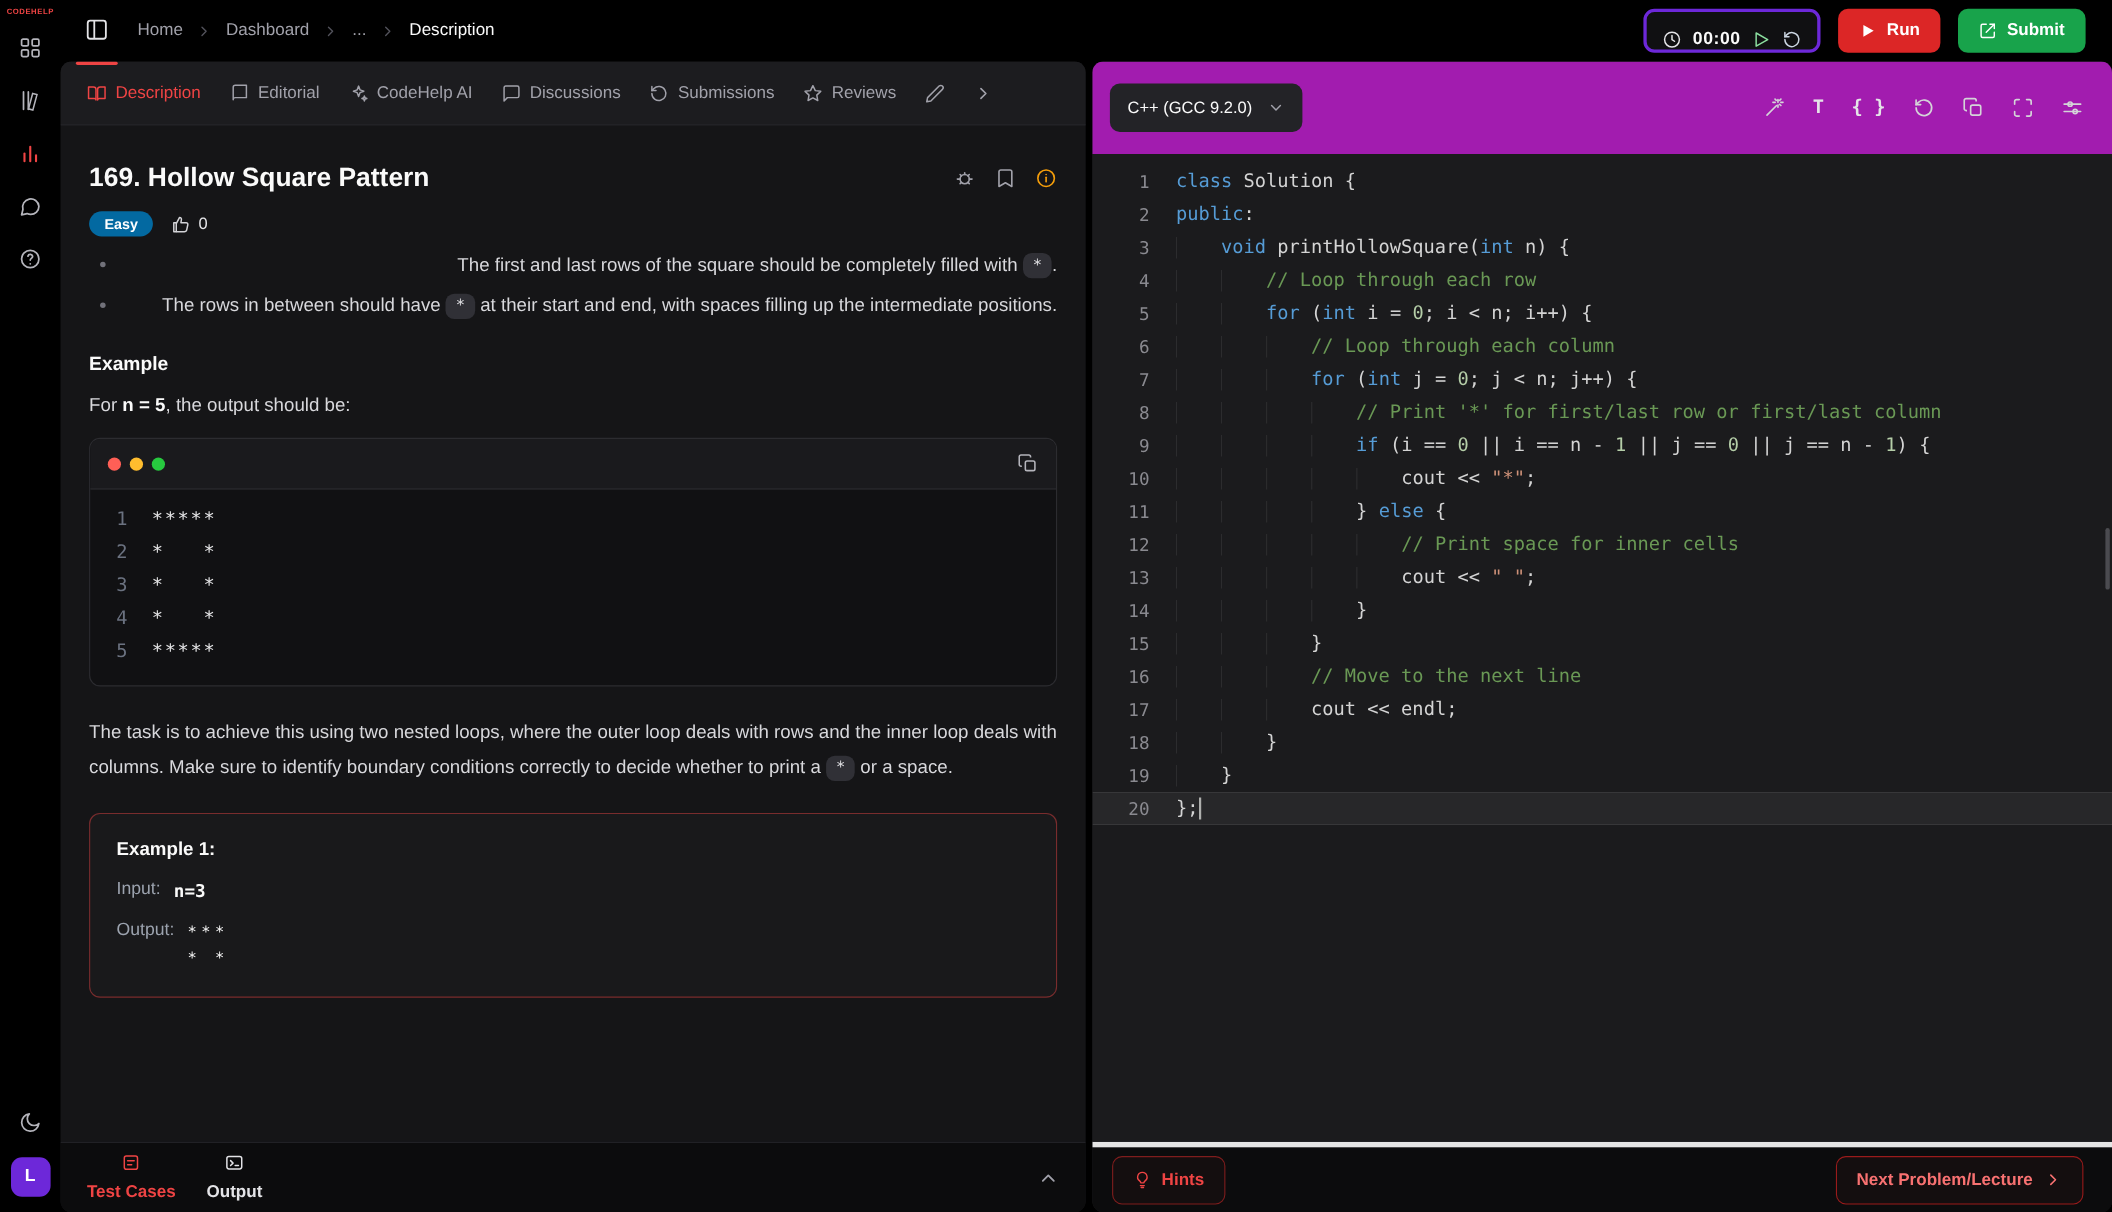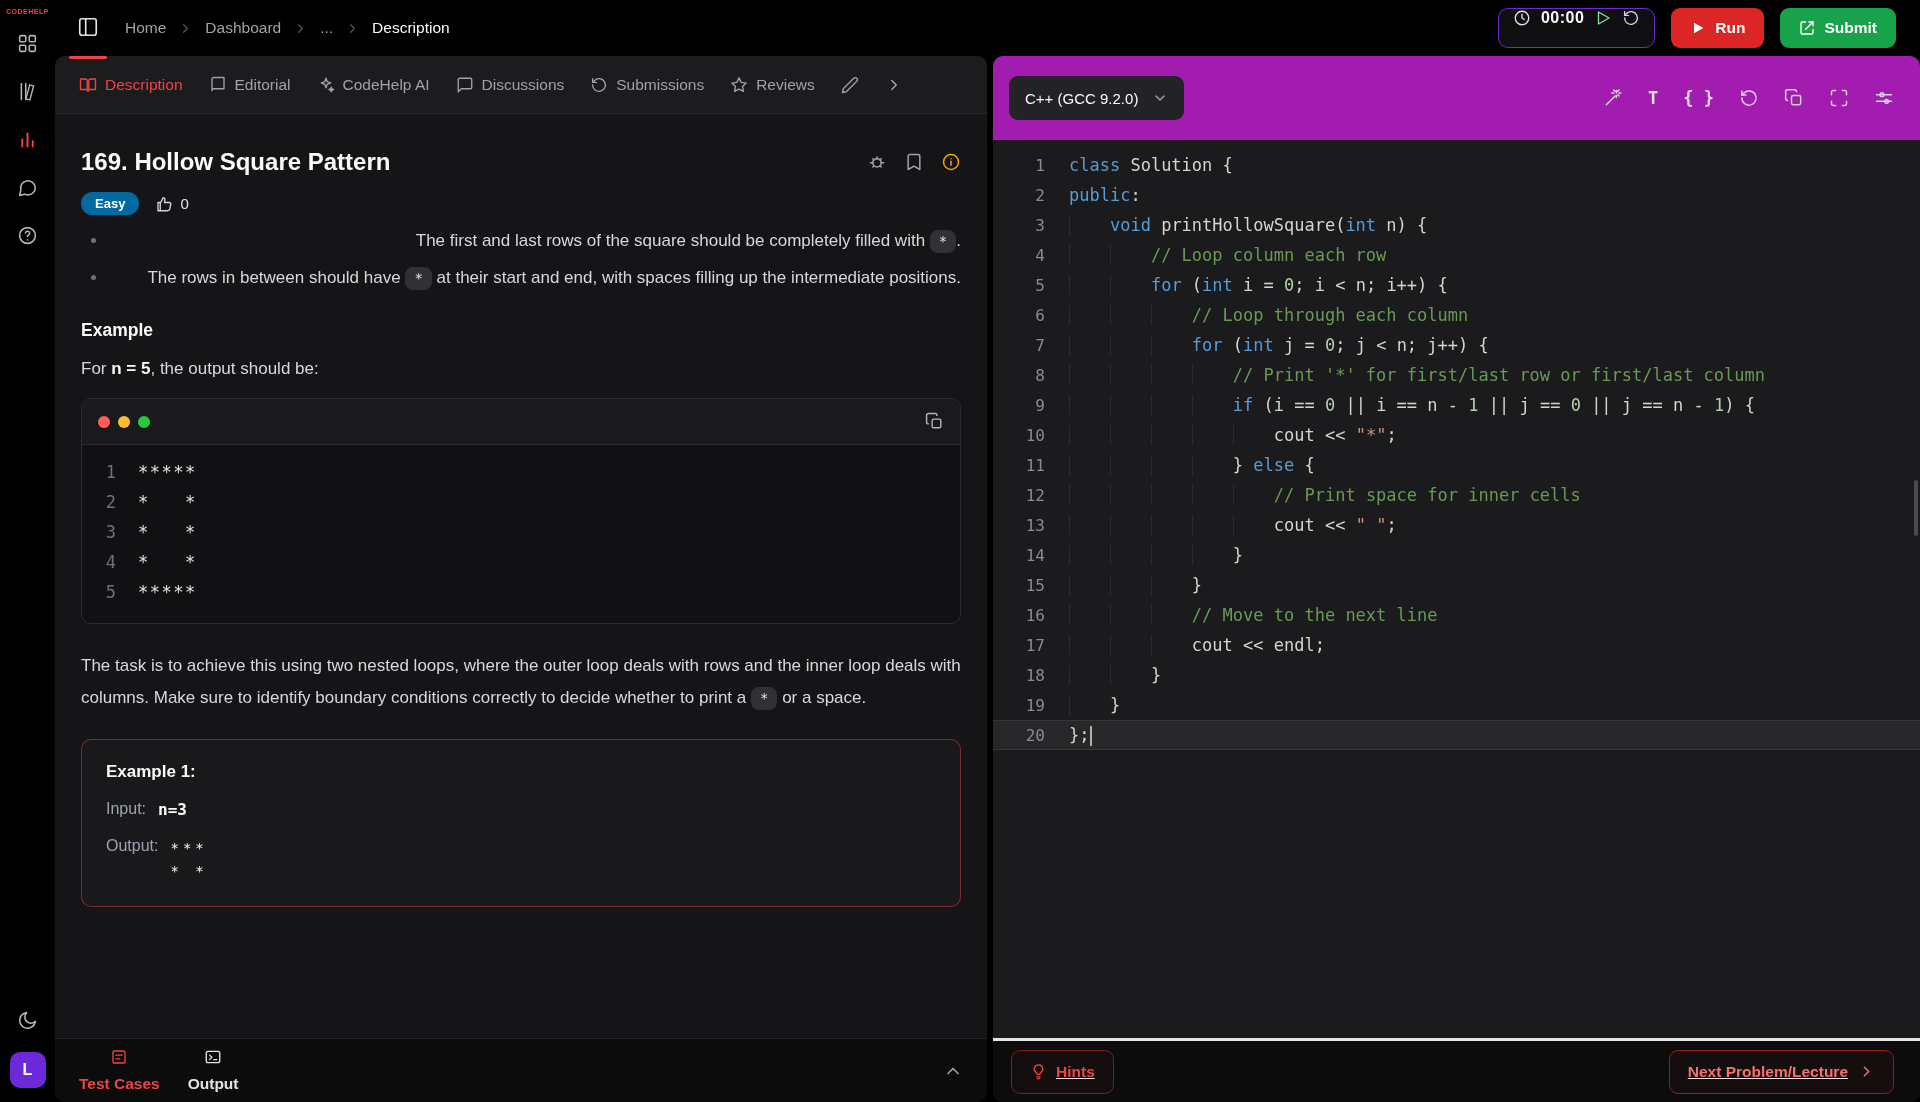--- a/index.html
+++ b/index.html
@@ -29,7 +29,7 @@
   .bc-sep { width:15px; height:15px; color:#52525b; display:inline-flex; }
   .bc-sep svg { width:15px; height:15px; }
   .top-right { margin-left:auto; display:flex; align-items:center; gap:16px; }
-  .timer-pill { display:flex; align-items:flex-start; gap:10px; height:40px; padding:0 14px; border:1px solid #6d28d9; border-radius:10px; background:#101012; }
+  .timer-pill { display:flex; align-items:flex-end; gap:10px; height:40px; padding:0 14px; border:3px solid #6d28d9; border-radius:10px; background:#101012; }
   .timer-pill svg { width:18px; height:18px; }
   .clock-ic { color:#e4e4e7; }
   .timer-txt { font-size:16px; font-weight:600; color:#fafafa; letter-spacing:.5px; }

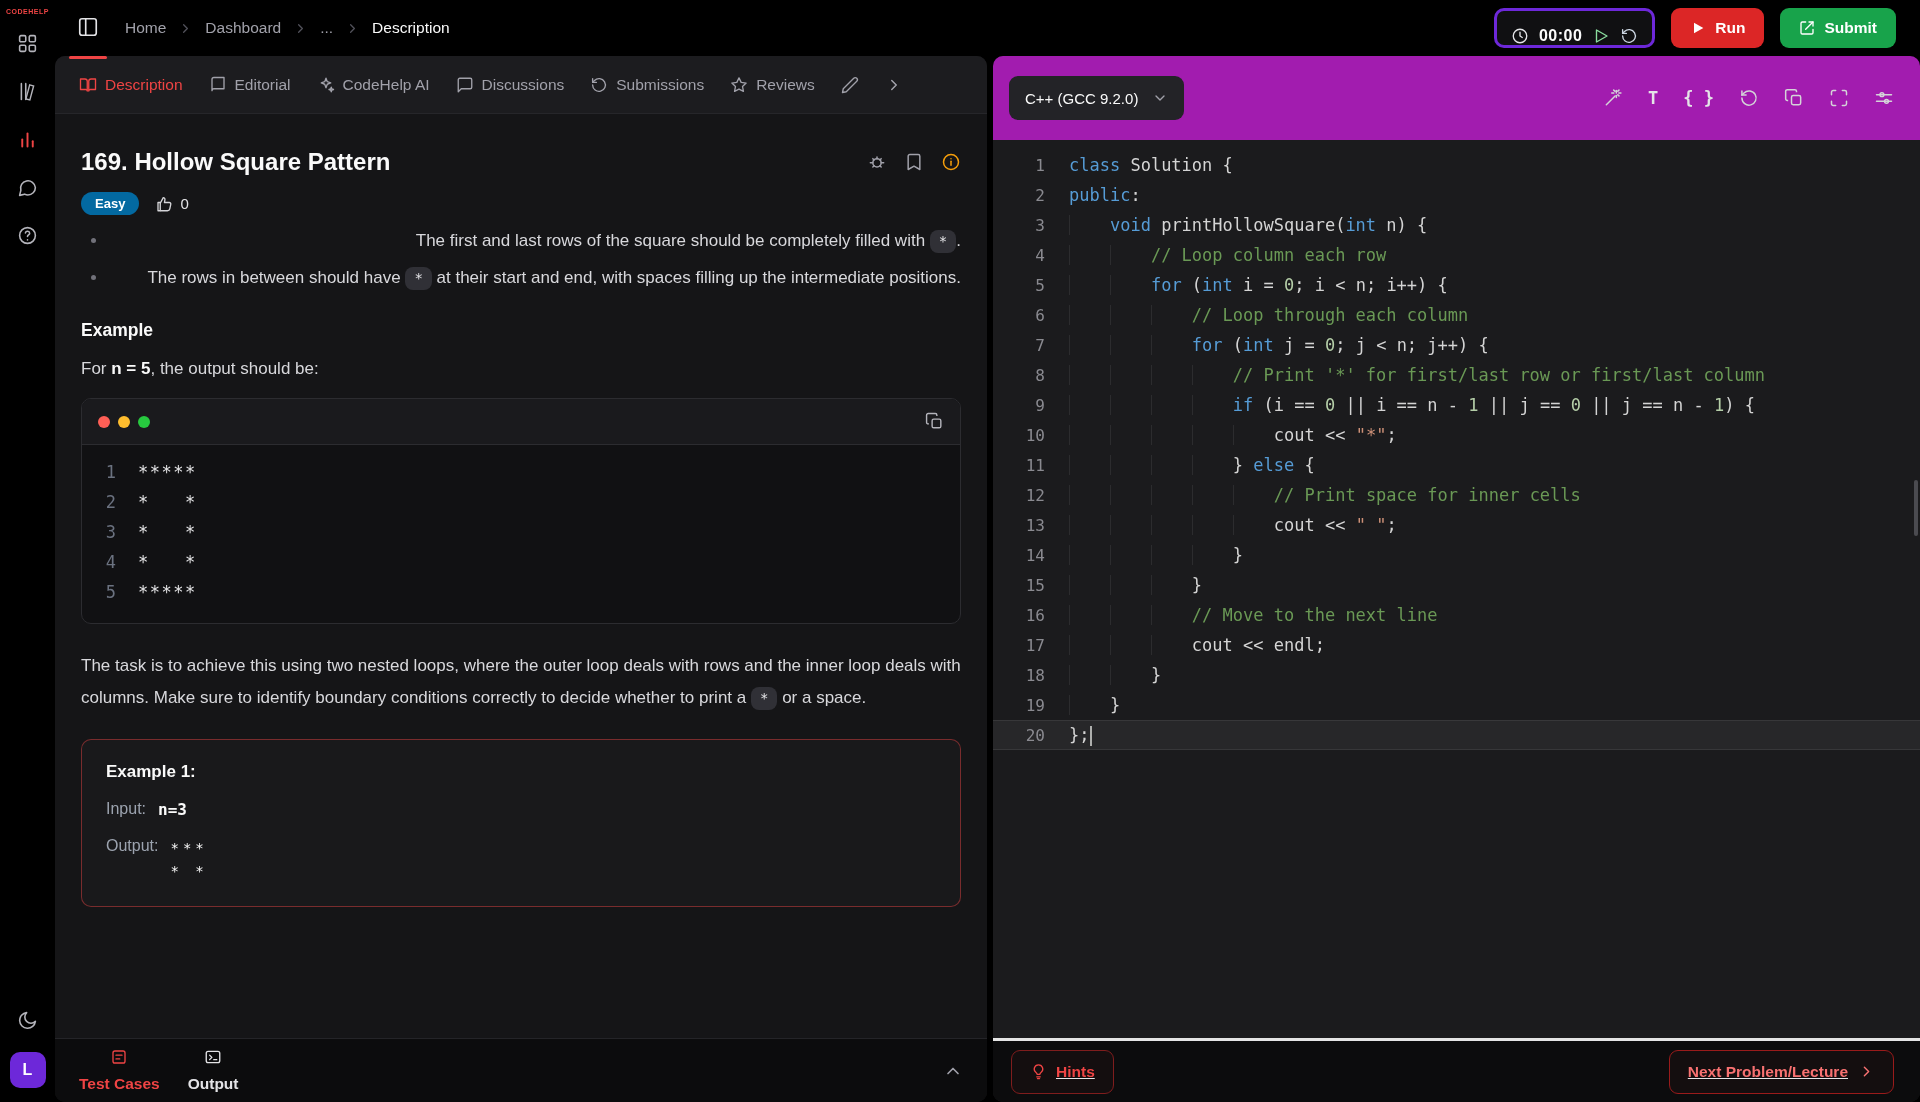--- a/index.html
+++ b/index.html
@@ -486,7 +486,7 @@
               <div class="code-line"><span class="ln">1</span><span class="ct"><span class="t-kw">class</span><span class="t-pl"> Solution {</span></span></div>
               <div class="code-line"><span class="ln">2</span><span class="ct"><span class="t-kw">public</span><span class="t-pl">:</span></span></div>
               <div class="code-line"><span class="ln">3</span><span class="ct"><span class="ind">    </span><span class="t-kw">void</span><span class="t-pl"> printHollowSquare(</span><span class="t-kw">int</span><span class="t-pl"> n) {</span></span></div>
-              <div class="code-line"><span class="ln">4</span><span class="ct"><span class="ind">    </span><span class="ind">    </span><span class="t-cm">// Loop column each row</span></span></div>
+              <div class="code-line"><span class="ln">4</span><span class="ct"><span class="ind">    </span><span class="ind">    </span><span class="t-cm">// Loop through each row</span></span></div>
               <div class="code-line"><span class="ln">5</span><span class="ct"><span class="ind">    </span><span class="ind">    </span><span class="t-kw">for</span><span class="t-pl"> (</span><span class="t-kw">int</span><span class="t-pl"> i = </span><span class="t-num">0</span><span class="t-pl">; i &lt; n; i++) {</span></span></div>
               <div class="code-line"><span class="ln">6</span><span class="ct"><span class="ind">    </span><span class="ind">    </span><span class="ind">    </span><span class="t-cm">// Loop through each column</span></span></div>
               <div class="code-line"><span class="ln">7</span><span class="ct"><span class="ind">    </span><span class="ind">    </span><span class="ind">    </span><span class="t-kw">for</span><span class="t-pl"> (</span><span class="t-kw">int</span><span class="t-pl"> j = </span><span class="t-num">0</span><span class="t-pl">; j &lt; n; j++) {</span></span></div>

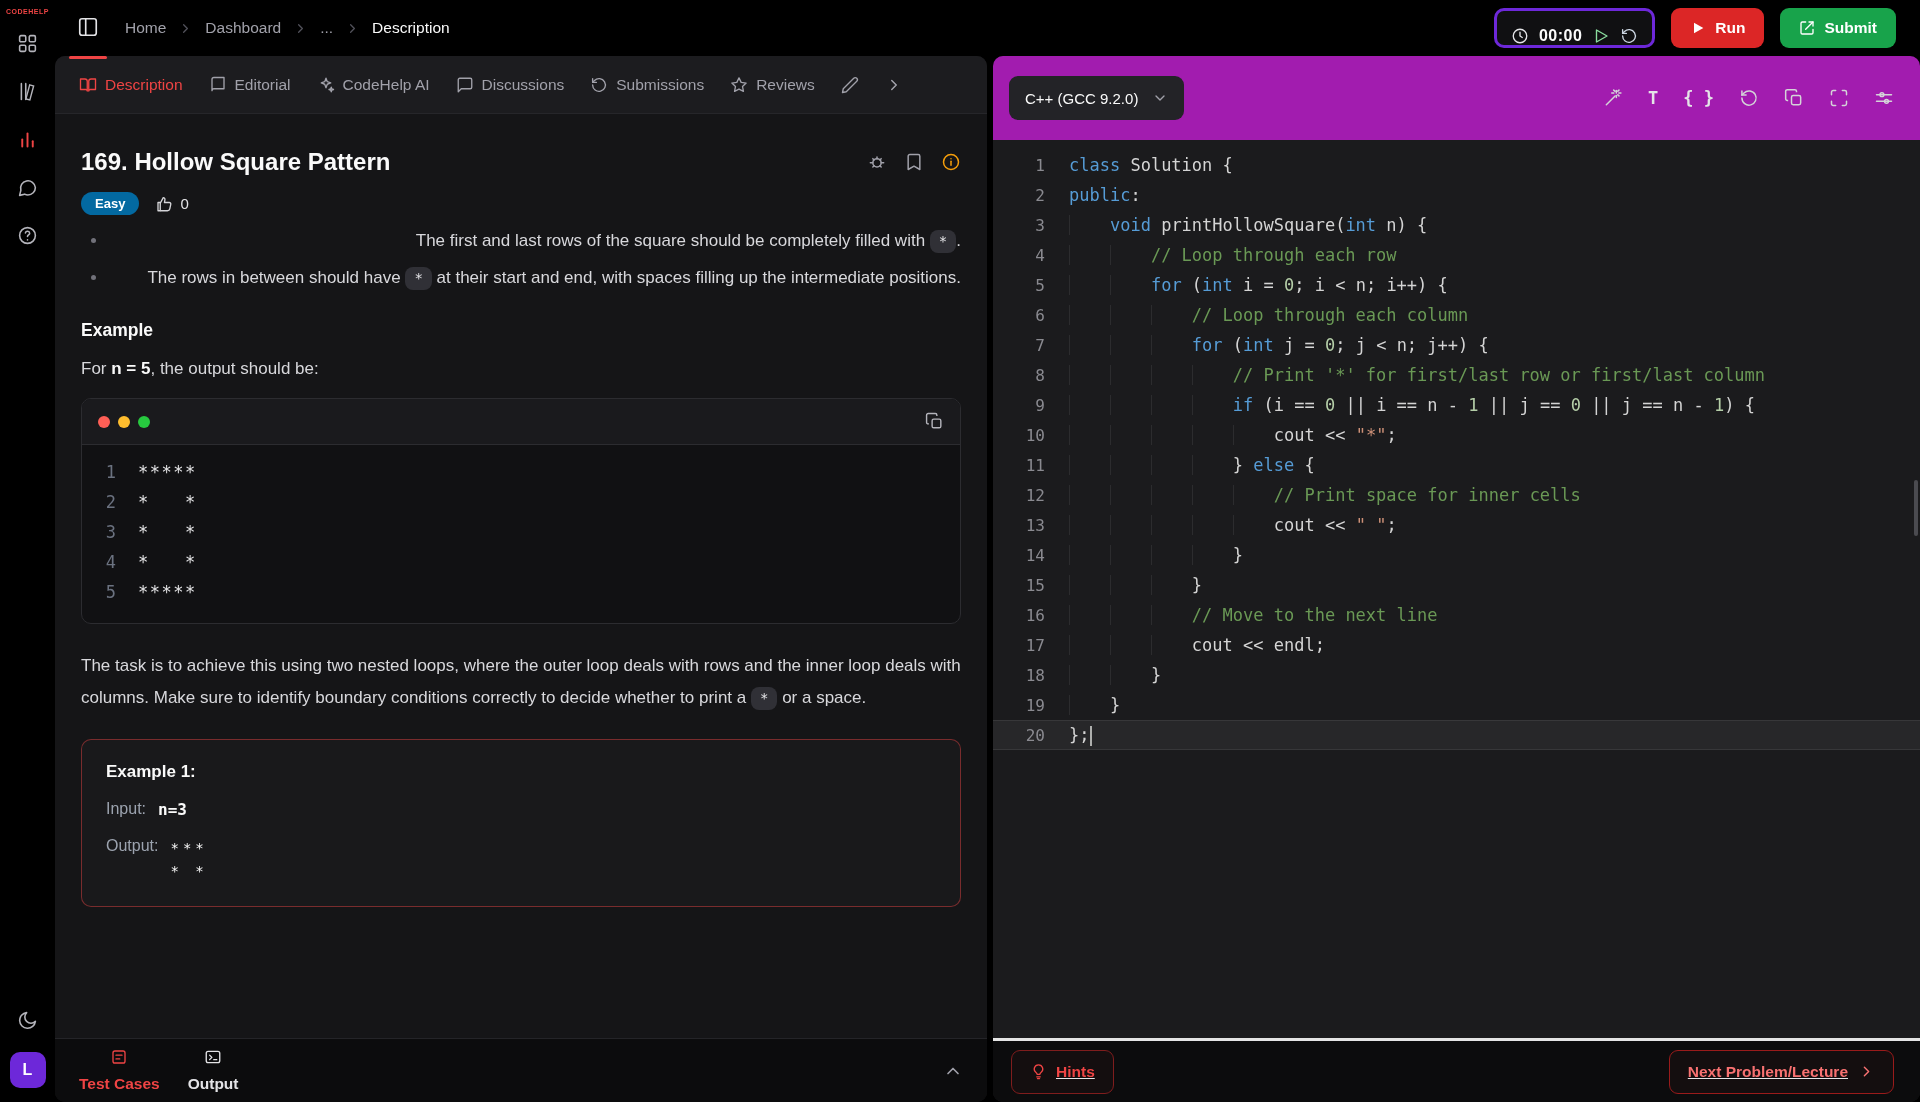--- a/index.html
+++ b/index.html
@@ -127,7 +127,7 @@
   .caret { display:inline-block; width:2px; height:20px; background:#aeafad; vertical-align:middle; margin-left:1px; }
   .scroll-thumb { position:absolute; right:2px; top:340px; width:4px; height:56px; background:#4b4b50; border-radius:2px; }
 
-  .efooter { height:64px; background:#0c0c0d; border-top:3px solid #e5e5e5; display:flex; align-items:center; padding:0 26px 0 18px; flex-shrink:0;text-decoration:underline; }
+  .efooter { height:64px; background:#0c0c0d; border-top:5px solid #e5e5e5; display:flex; align-items:center; padding:0 26px 0 18px; flex-shrink:0; }
   .btn-hints { display:flex; align-items:center; gap:9px; height:44px; padding:0 18px; background:rgba(239,68,68,.04); border:1px solid #7f1d1d; border-radius:9px; color:#ef4444; font-size:15.5px; font-weight:600; cursor:pointer; font-family:inherit; }
   .btn-hints svg { width:17px; height:17px; }
   .btn-next { margin-left:auto; display:flex; align-items:center; gap:10px; height:44px; padding:0 18px; background:rgba(239,68,68,.04); border:1px solid #991b1b; border-radius:9px; color:#f87171; font-size:15.5px; font-weight:600; cursor:pointer; font-family:inherit; }

